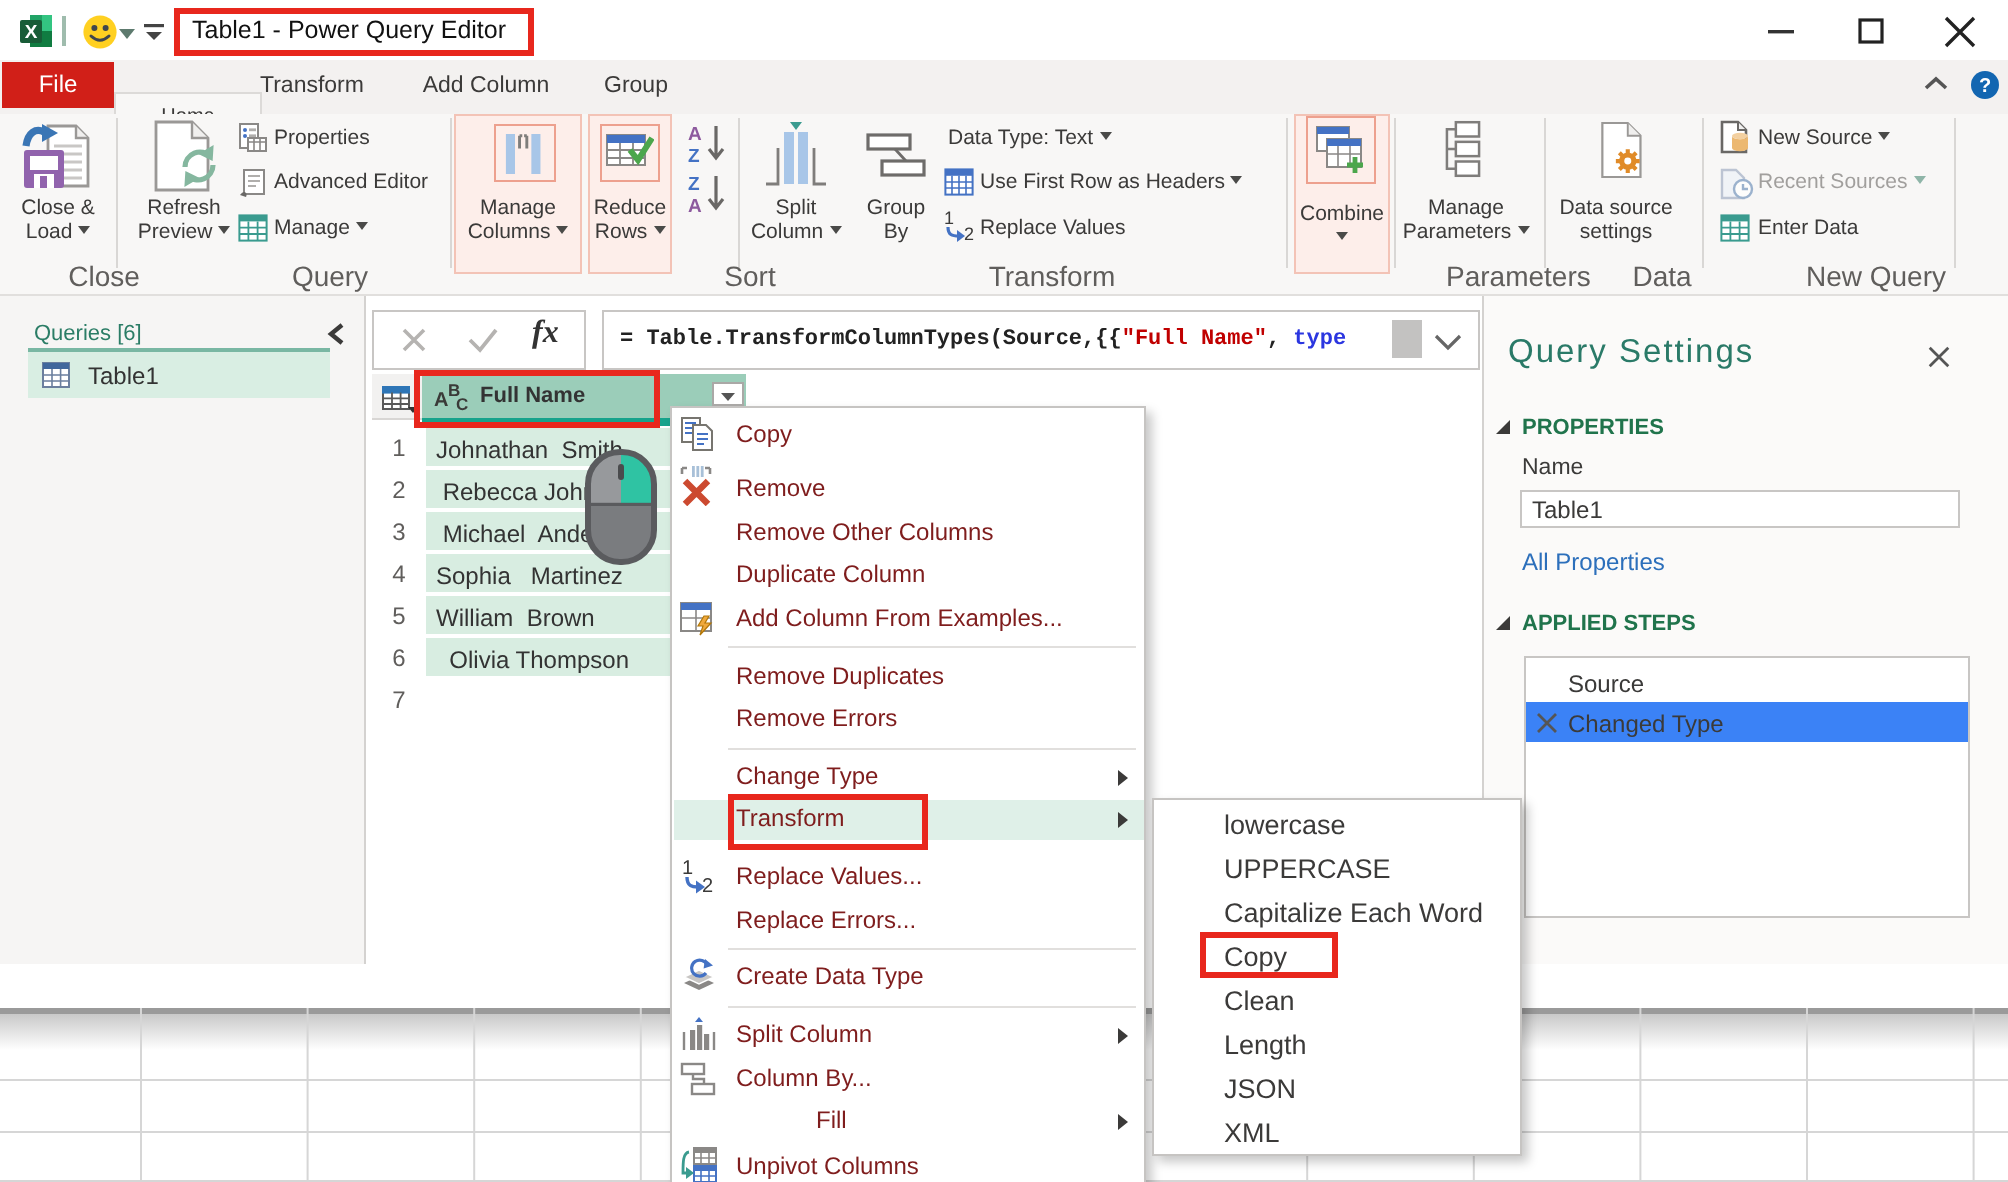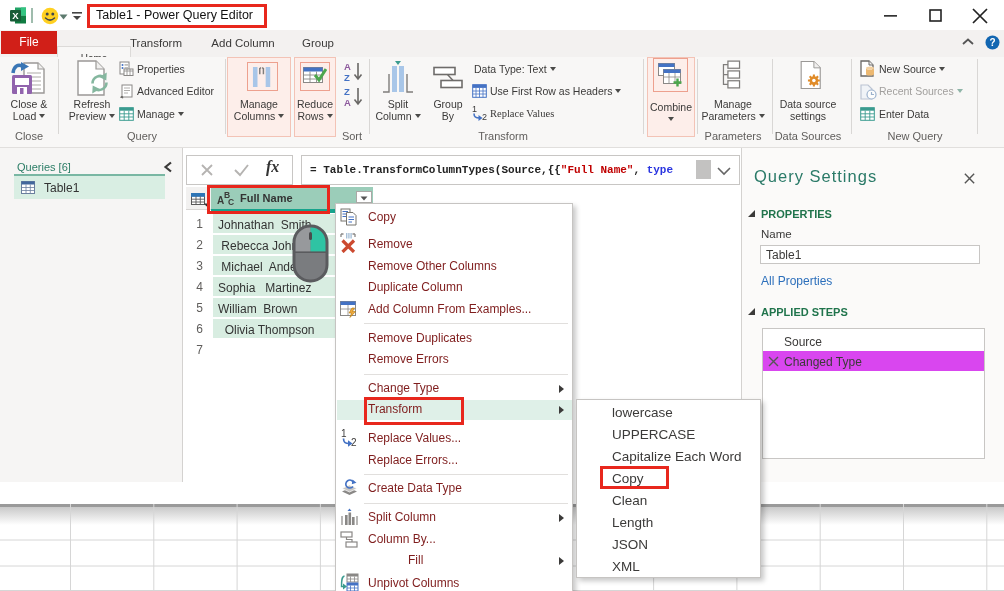--- a/index.html
+++ b/index.html
@@ -180,7 +180,7 @@
 
 <div class="smallrow" style="left:474px;top:63px;">Data Type: Text <span class="caret"></span></div>
 <div class="smallrow" style="left:490px;top:85px;">Use First Row as Headers <span class="caret"></span></div>
-<div class="smallrow" style="left:490px;top:108px;font-family:Liberation Serif, serif;">Replace Values</div>
+<div class="smallrow" style="left:490px;top:108px;">Replace Values</div>
 <svg class="abs" style="left:472px;top:84px;" width="15" height="14" viewBox="0 0 15 14">
   <rect x="0.7" y="0.7" width="13.6" height="12.6" fill="#fff" stroke="#4472c4"></rect>
   <rect x="0.7" y="0.7" width="13.6" height="3.2" fill="#4472c4"></rect>

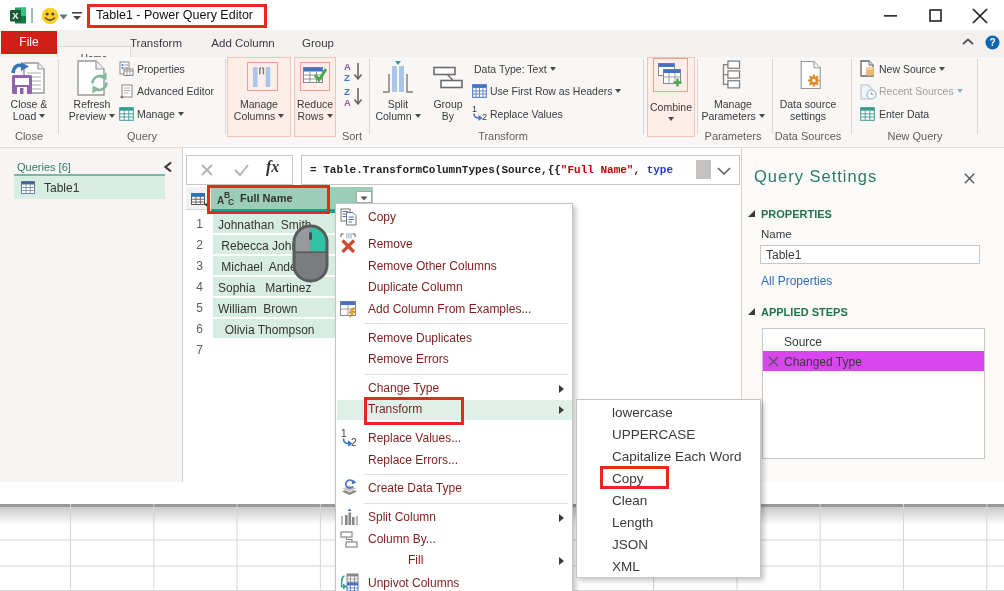--- a/index.html
+++ b/index.html
@@ -6,7 +6,7 @@
 #app{position:relative;width:1004px;height:591px;overflow:hidden;background:#fff;
   font-family:"Liberation Sans",sans-serif;color:#3b3a39;}
 .abs{position:absolute;}
-.grouplabel{position:absolute;font-size:11px;color:#605e5c;text-align:center;}
+.grouplabel{position:absolute;font-size:14px;color:#605e5c;text-align:center;padding-left:23px;}
 .vsep{position:absolute;width:1px;background:#d9d7d5;top:59px;height:75px;}
 .bigbtn{position:absolute;text-align:center;font-size:10.5px;color:#3b3a39;line-height:12px;}
 .smallrow{position:absolute;font-size:10.5px;color:#3b3a39;white-space:nowrap;}

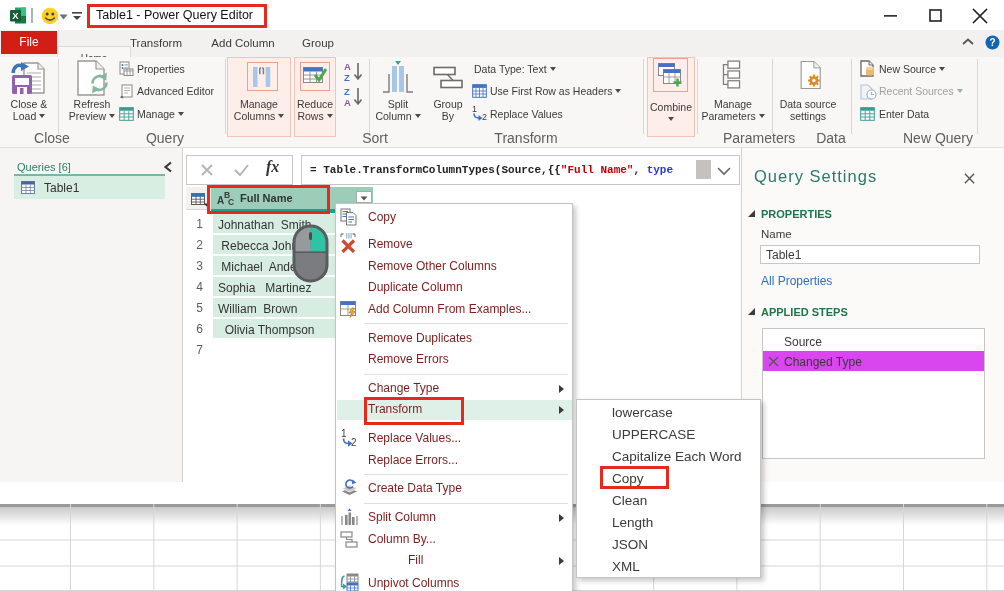--- a/index.html
+++ b/index.html
@@ -361,7 +361,7 @@
   <div style="position:absolute;left:0;top:1px;width:100%;height:21px;">
           <span style="position:absolute;left:21px;top:5px;font-size:12px;">Source</span>
         </div>
-  <div style="position:absolute;left:0;top:22px;width:100%;height:20px;background:#d946ef;">
+  <div style="position:absolute;left:0;top:22px;width:100%;height:20px;background:#3b82f6;">
     <svg style="position:absolute;left:5px;top:5px;" width="11" height="11" viewBox="0 0 11 11">
             <path d="M1 1 L10 10 M10 1 L1 10" stroke="#555" stroke-width="1.4"></path>
           </svg>

